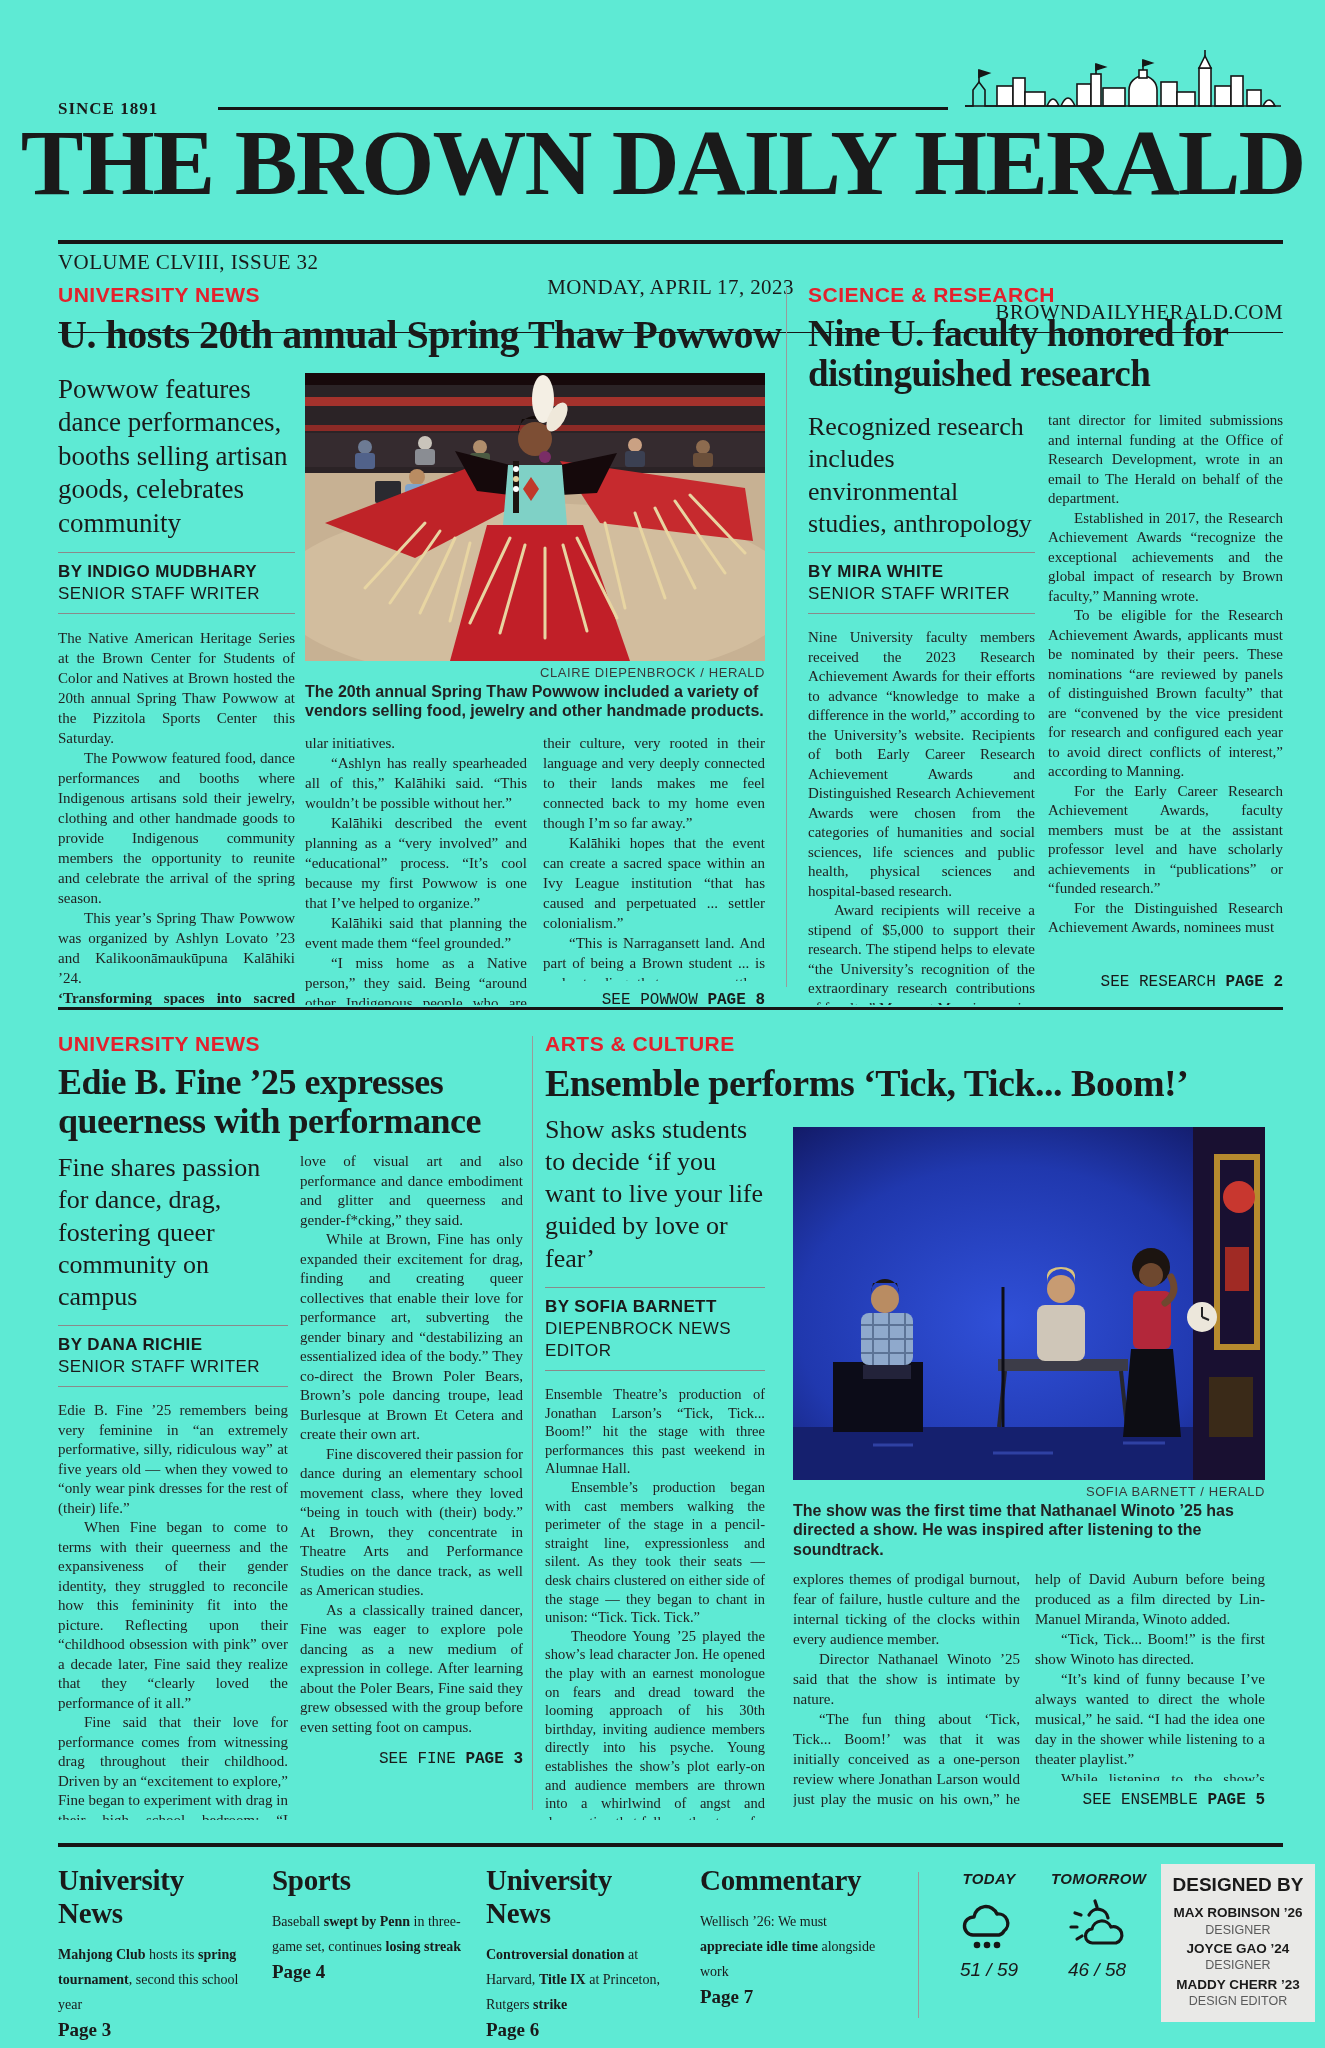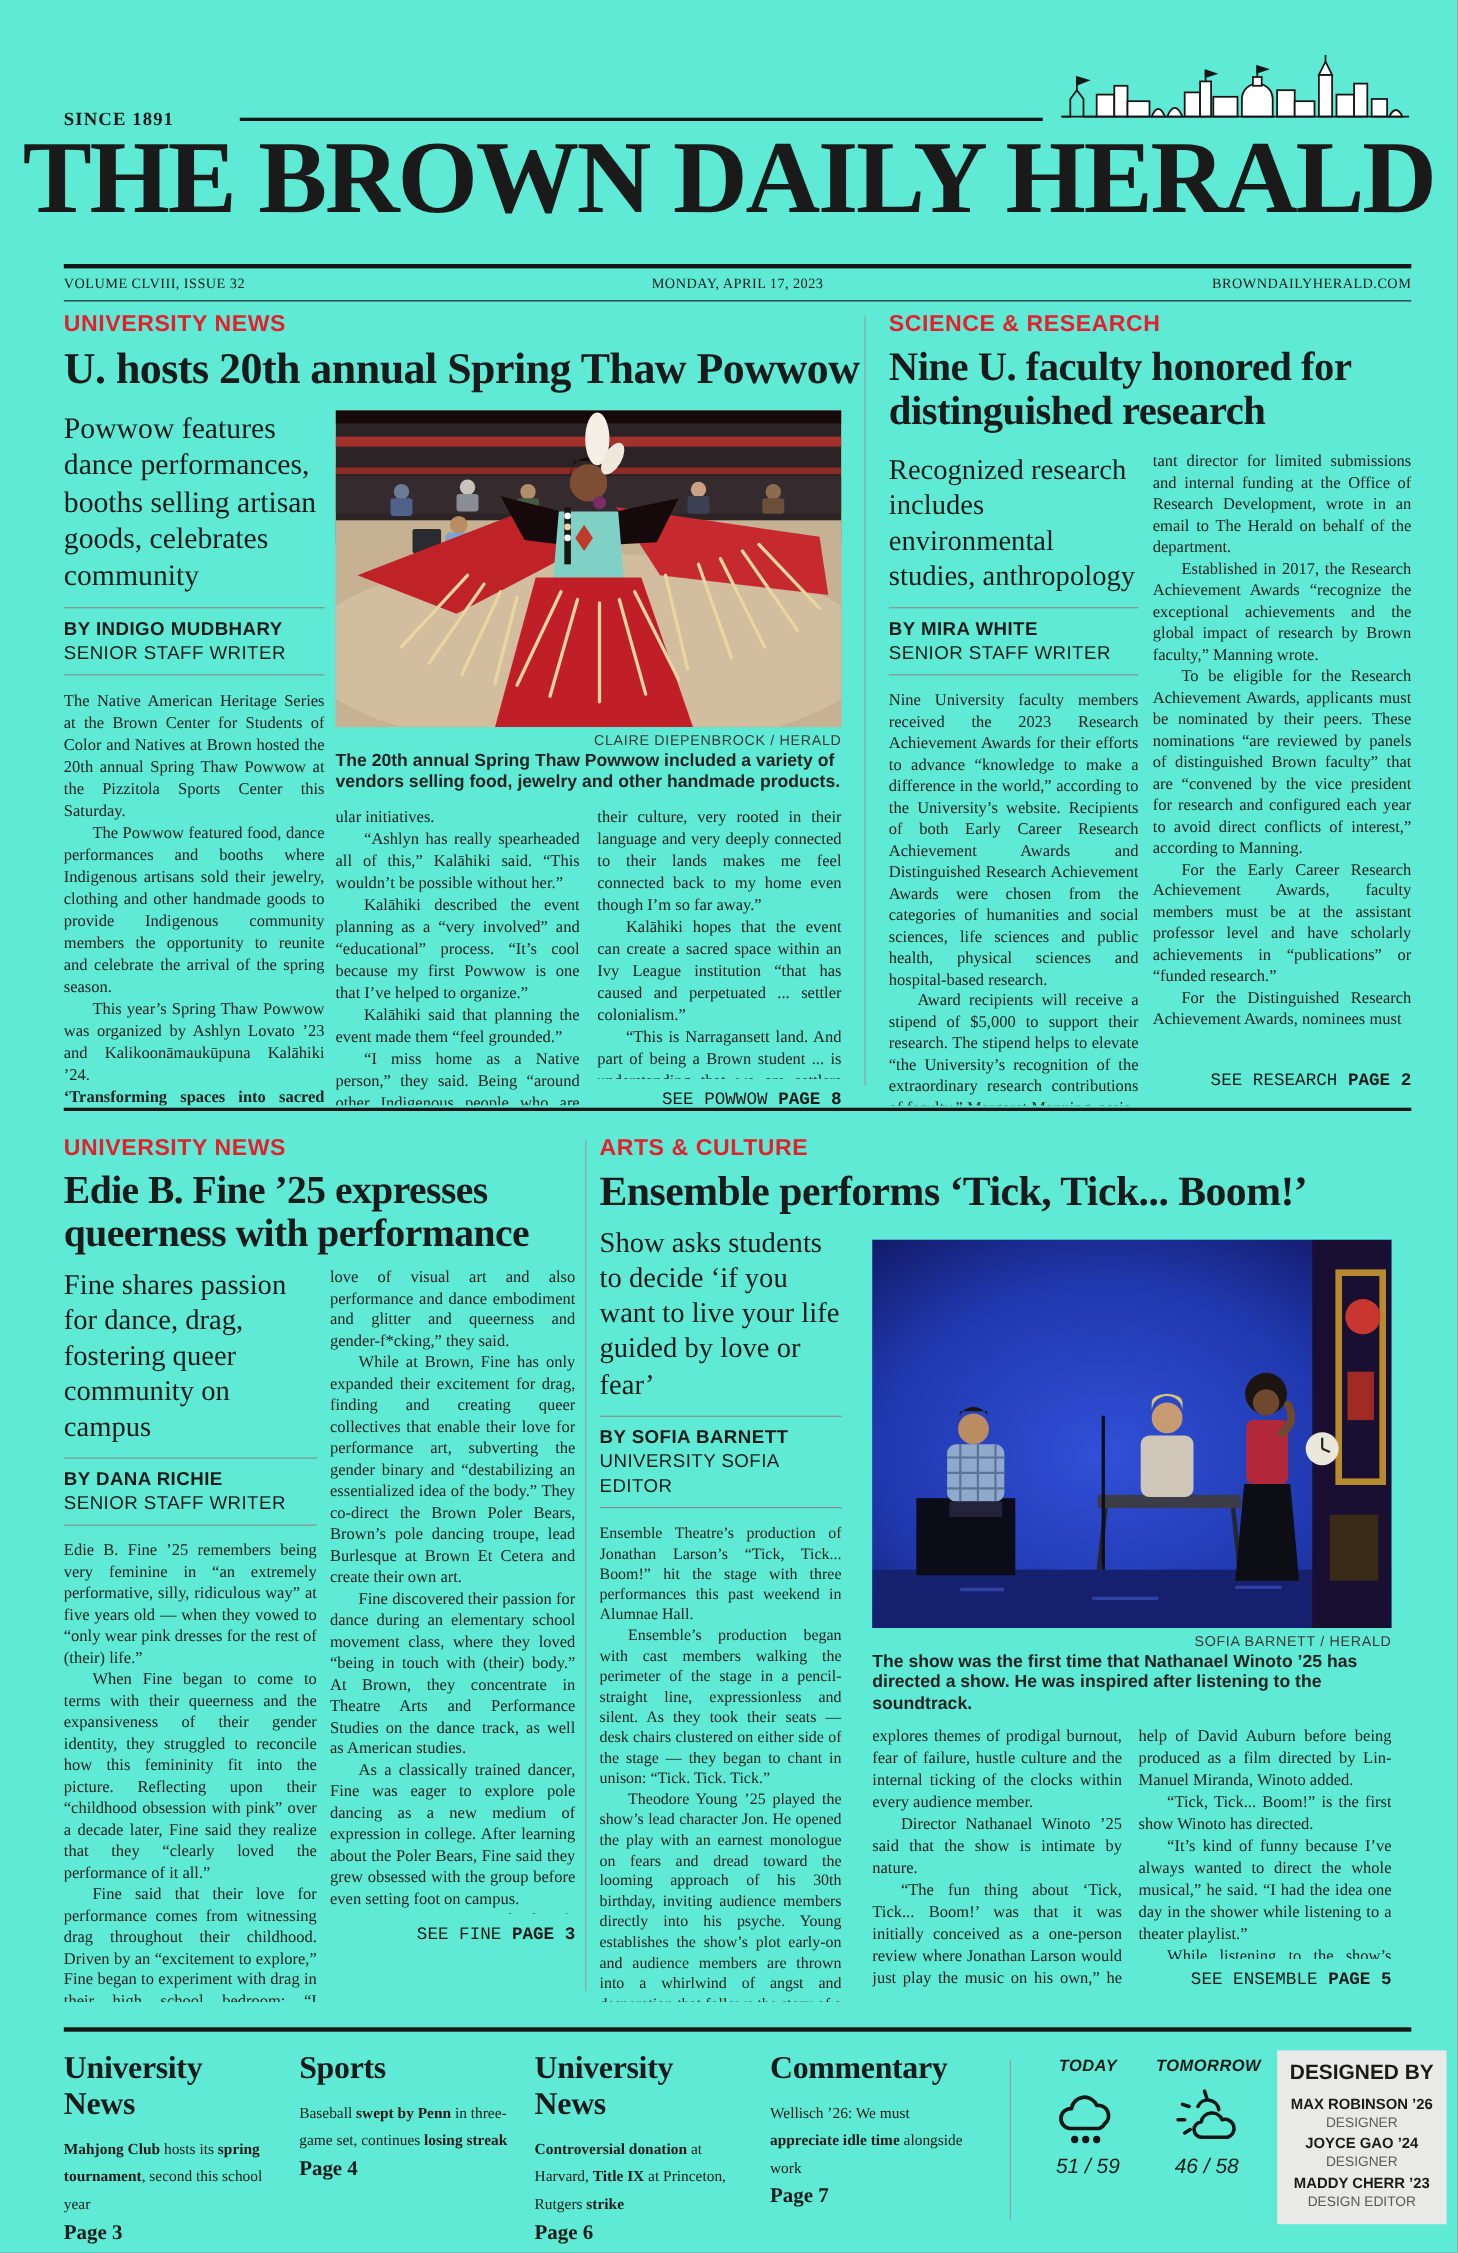--- a/index.html
+++ b/index.html
@@ -13,7 +13,7 @@
   .nameplate{position:absolute;top:112px;left:0;width:1325px;text-align:center;
              font-weight:700;font-size:94px;line-height:1.08;letter-spacing:-2px;white-space:nowrap;}
   .volbar{position:absolute;top:240px;left:58px;width:1225px;border-top:4px solid #161616;
-          border-bottom:1px solid #161616;padding:6px 0 7px;display:flex;font-size:13px;letter-spacing:.4px;}
+          border-bottom:1px solid #161616;padding:6px 0 7px;display:flex;font-size:21px;letter-spacing:.4px;flex-direction:column;}
   .volbar>span{flex:1;}
   .volbar .mid{text-align:center;}
   .volbar .rgt{text-align:right;}

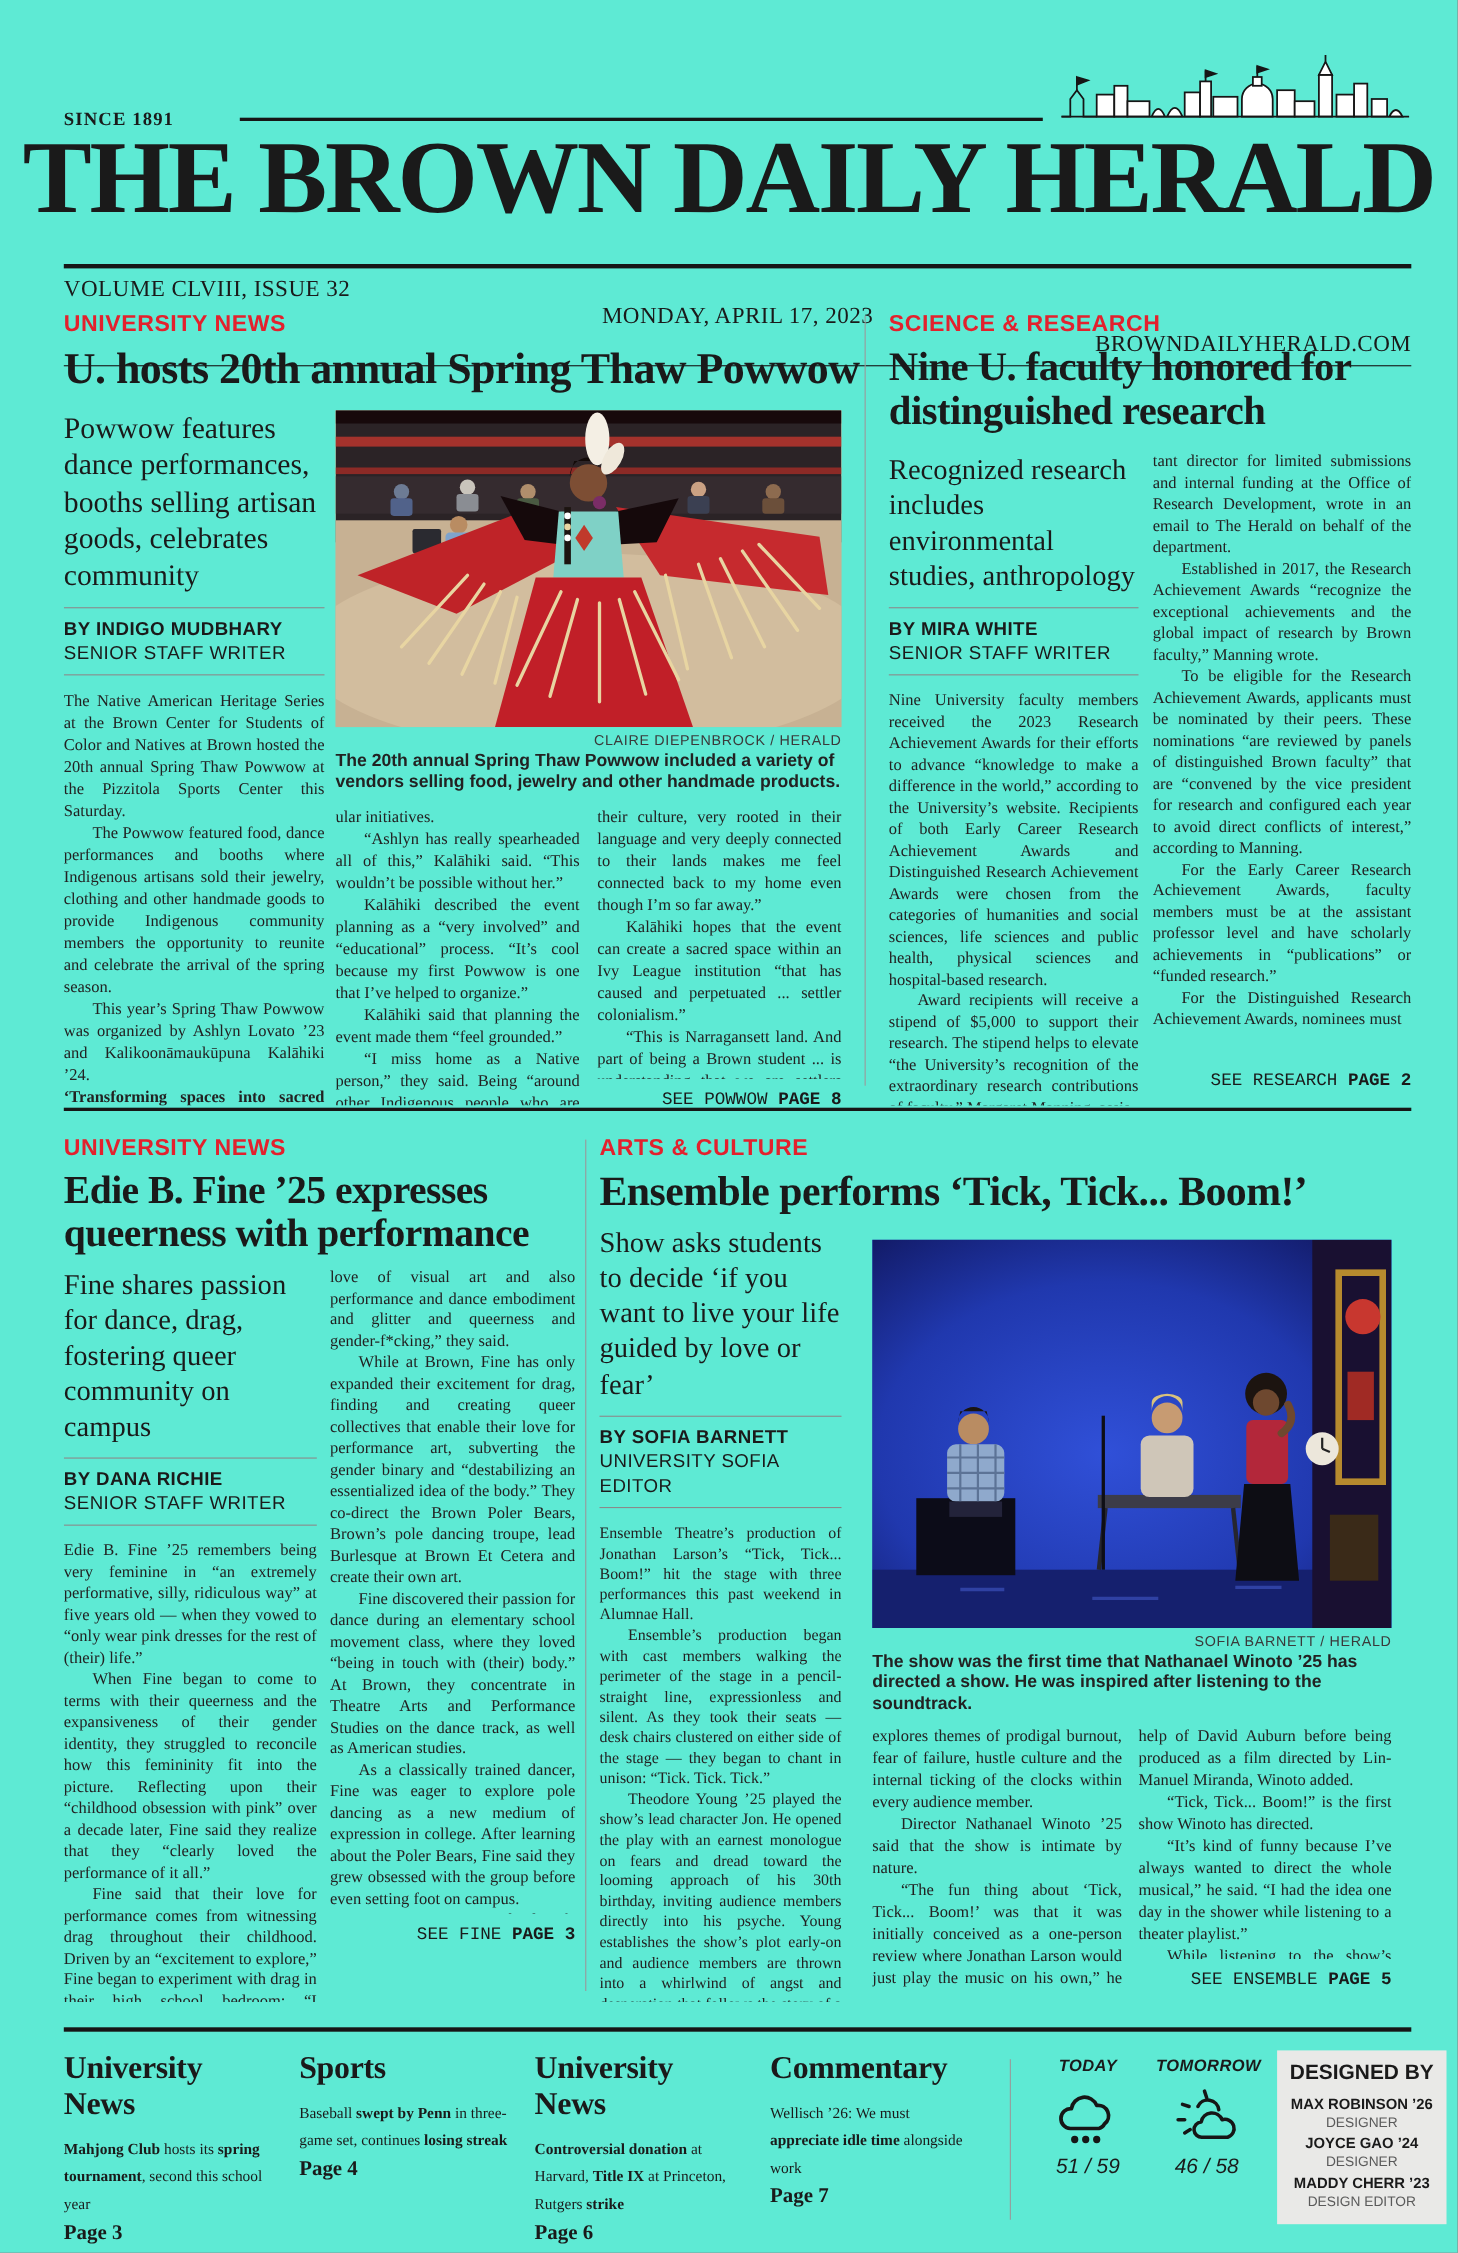--- a/index.html
+++ b/index.html
@@ -345,7 +345,7 @@
           <div class="subhead">Show asks students to decide ‘if you want to live your life guided by love or fear’</div>
           <div class="byline-box">
             <div class="byline-name">BY SOFIA BARNETT</div>
-            <div class="byline-role">UNIVERSITY SOFIA EDITOR</div>
+            <div class="byline-role">DIEPENBROCK NEWS EDITOR</div>
           </div>
           <div class="body body-wrap">
               <p>Ensemble Theatre’s production of Jonathan Larson’s “Tick, Tick... Boom!” hit the stage with three performances this past weekend in Alumnae Hall.</p>

